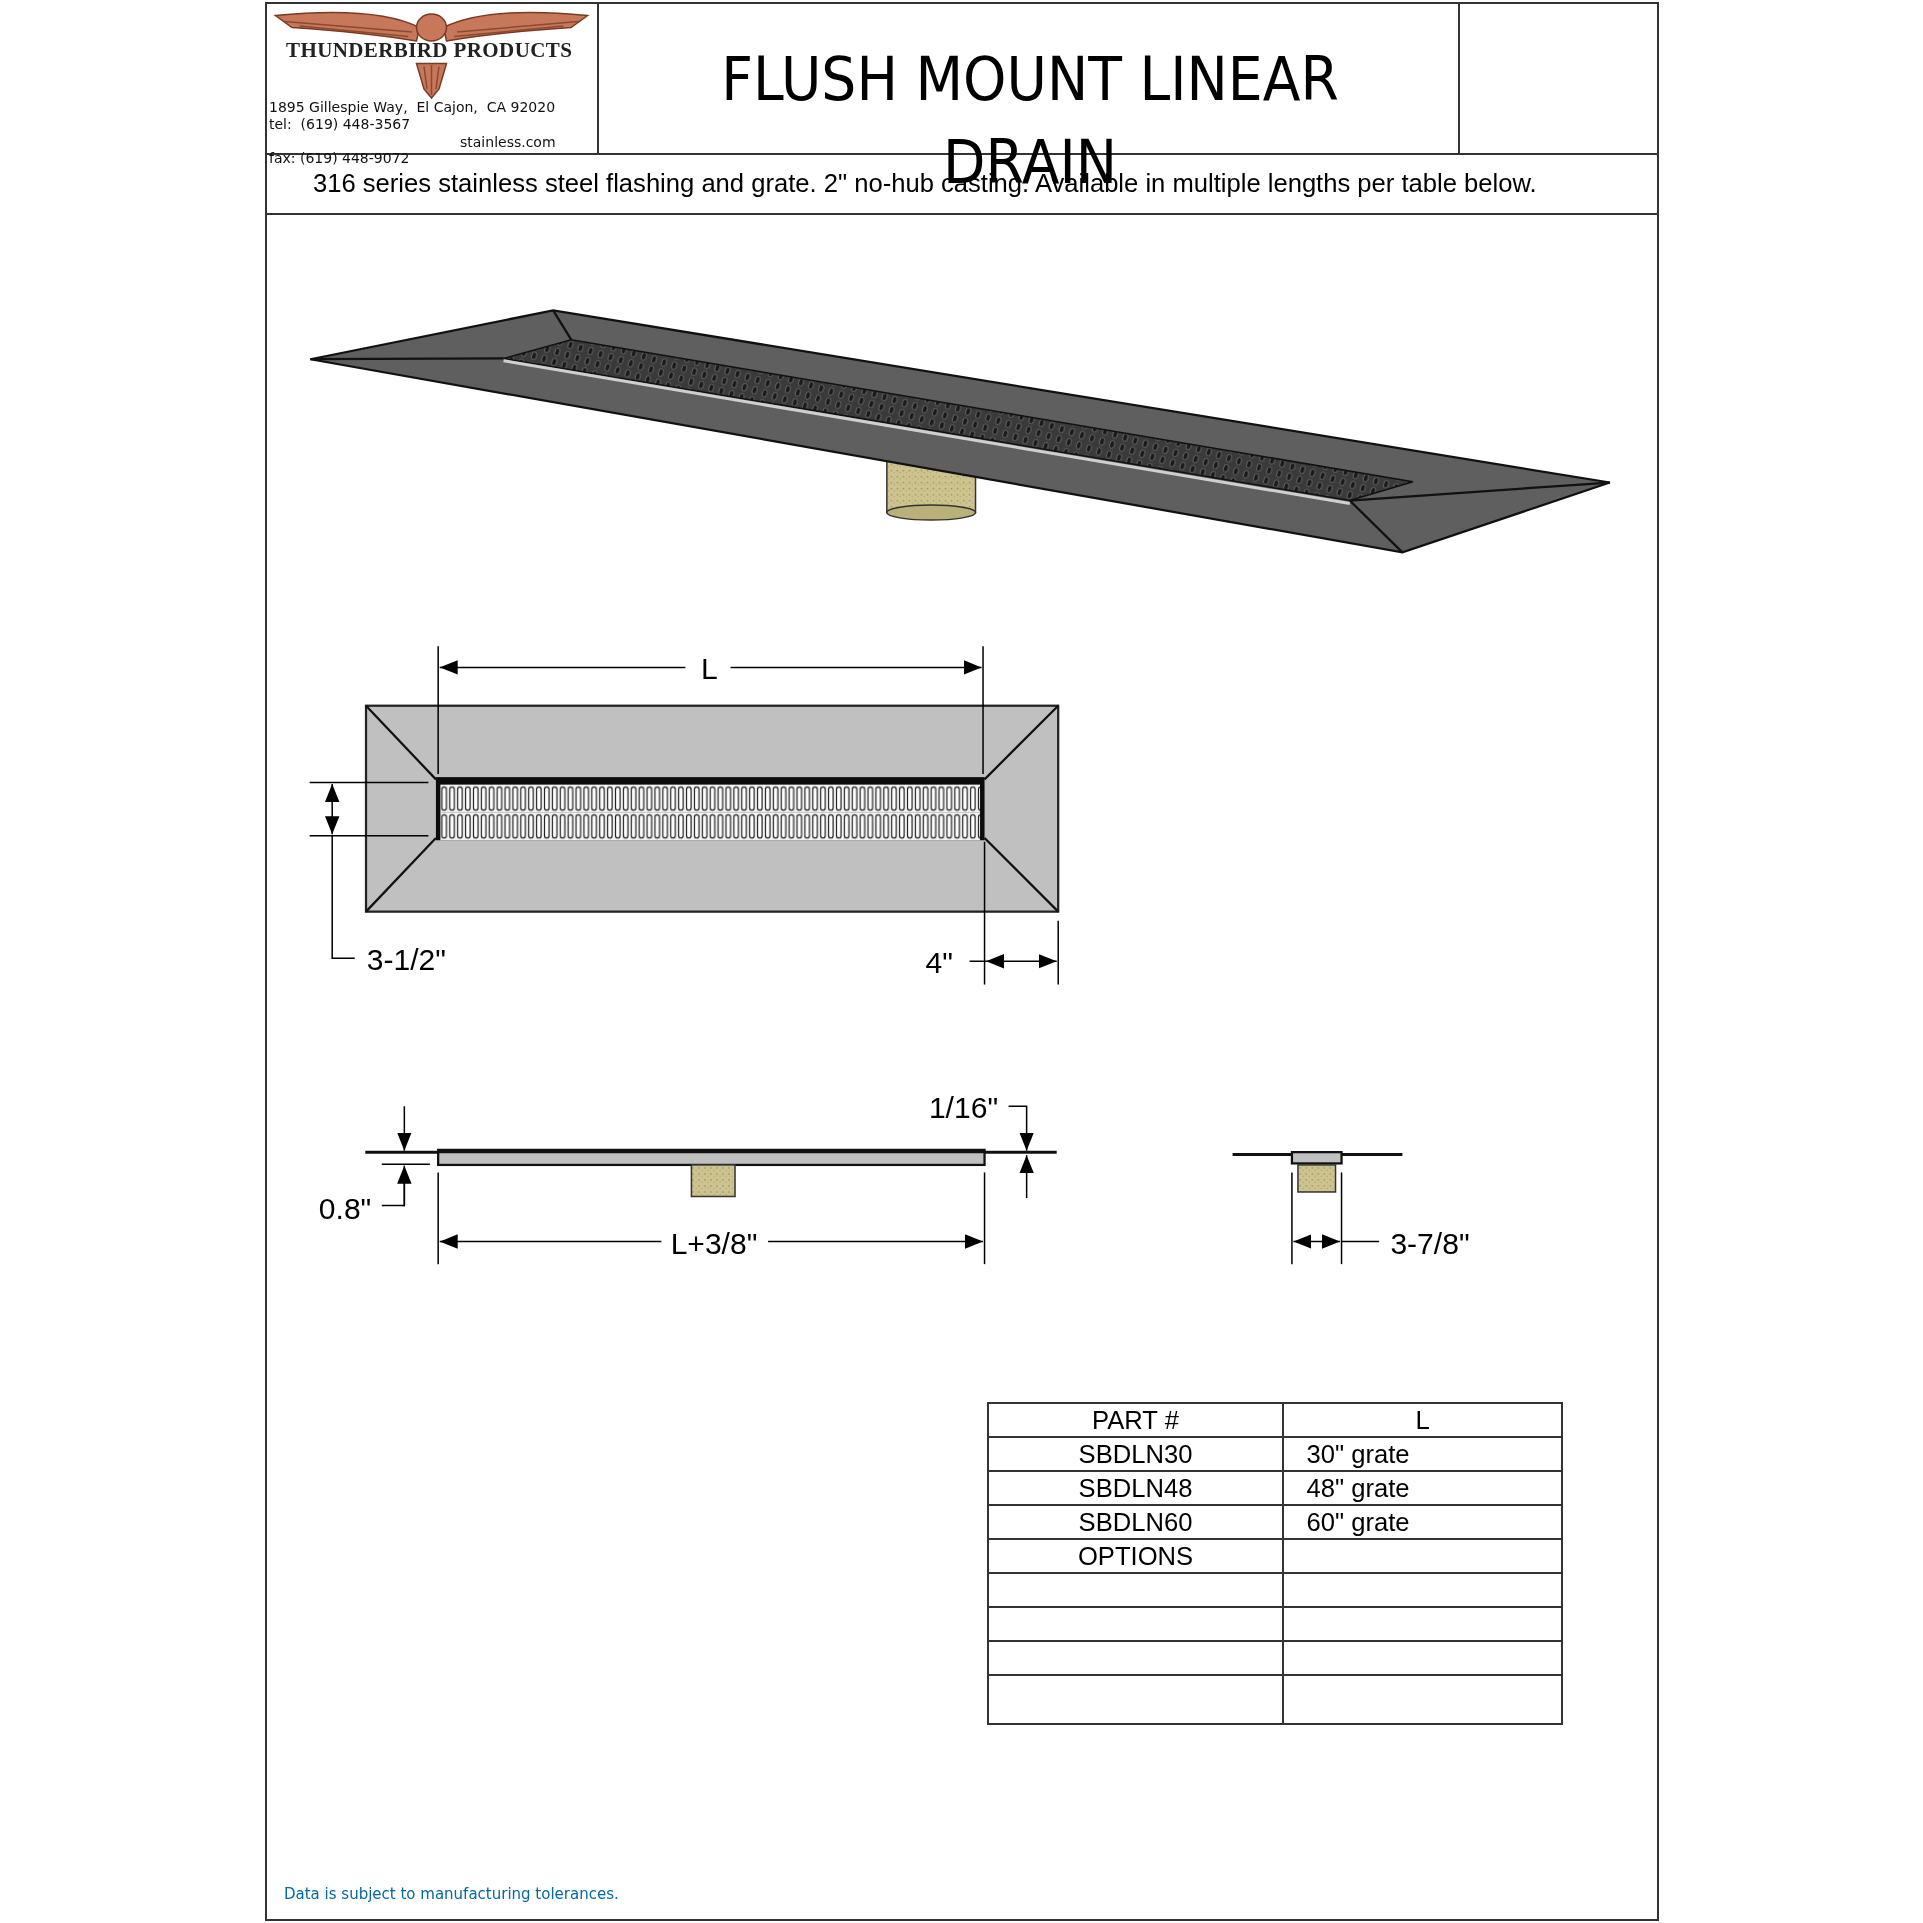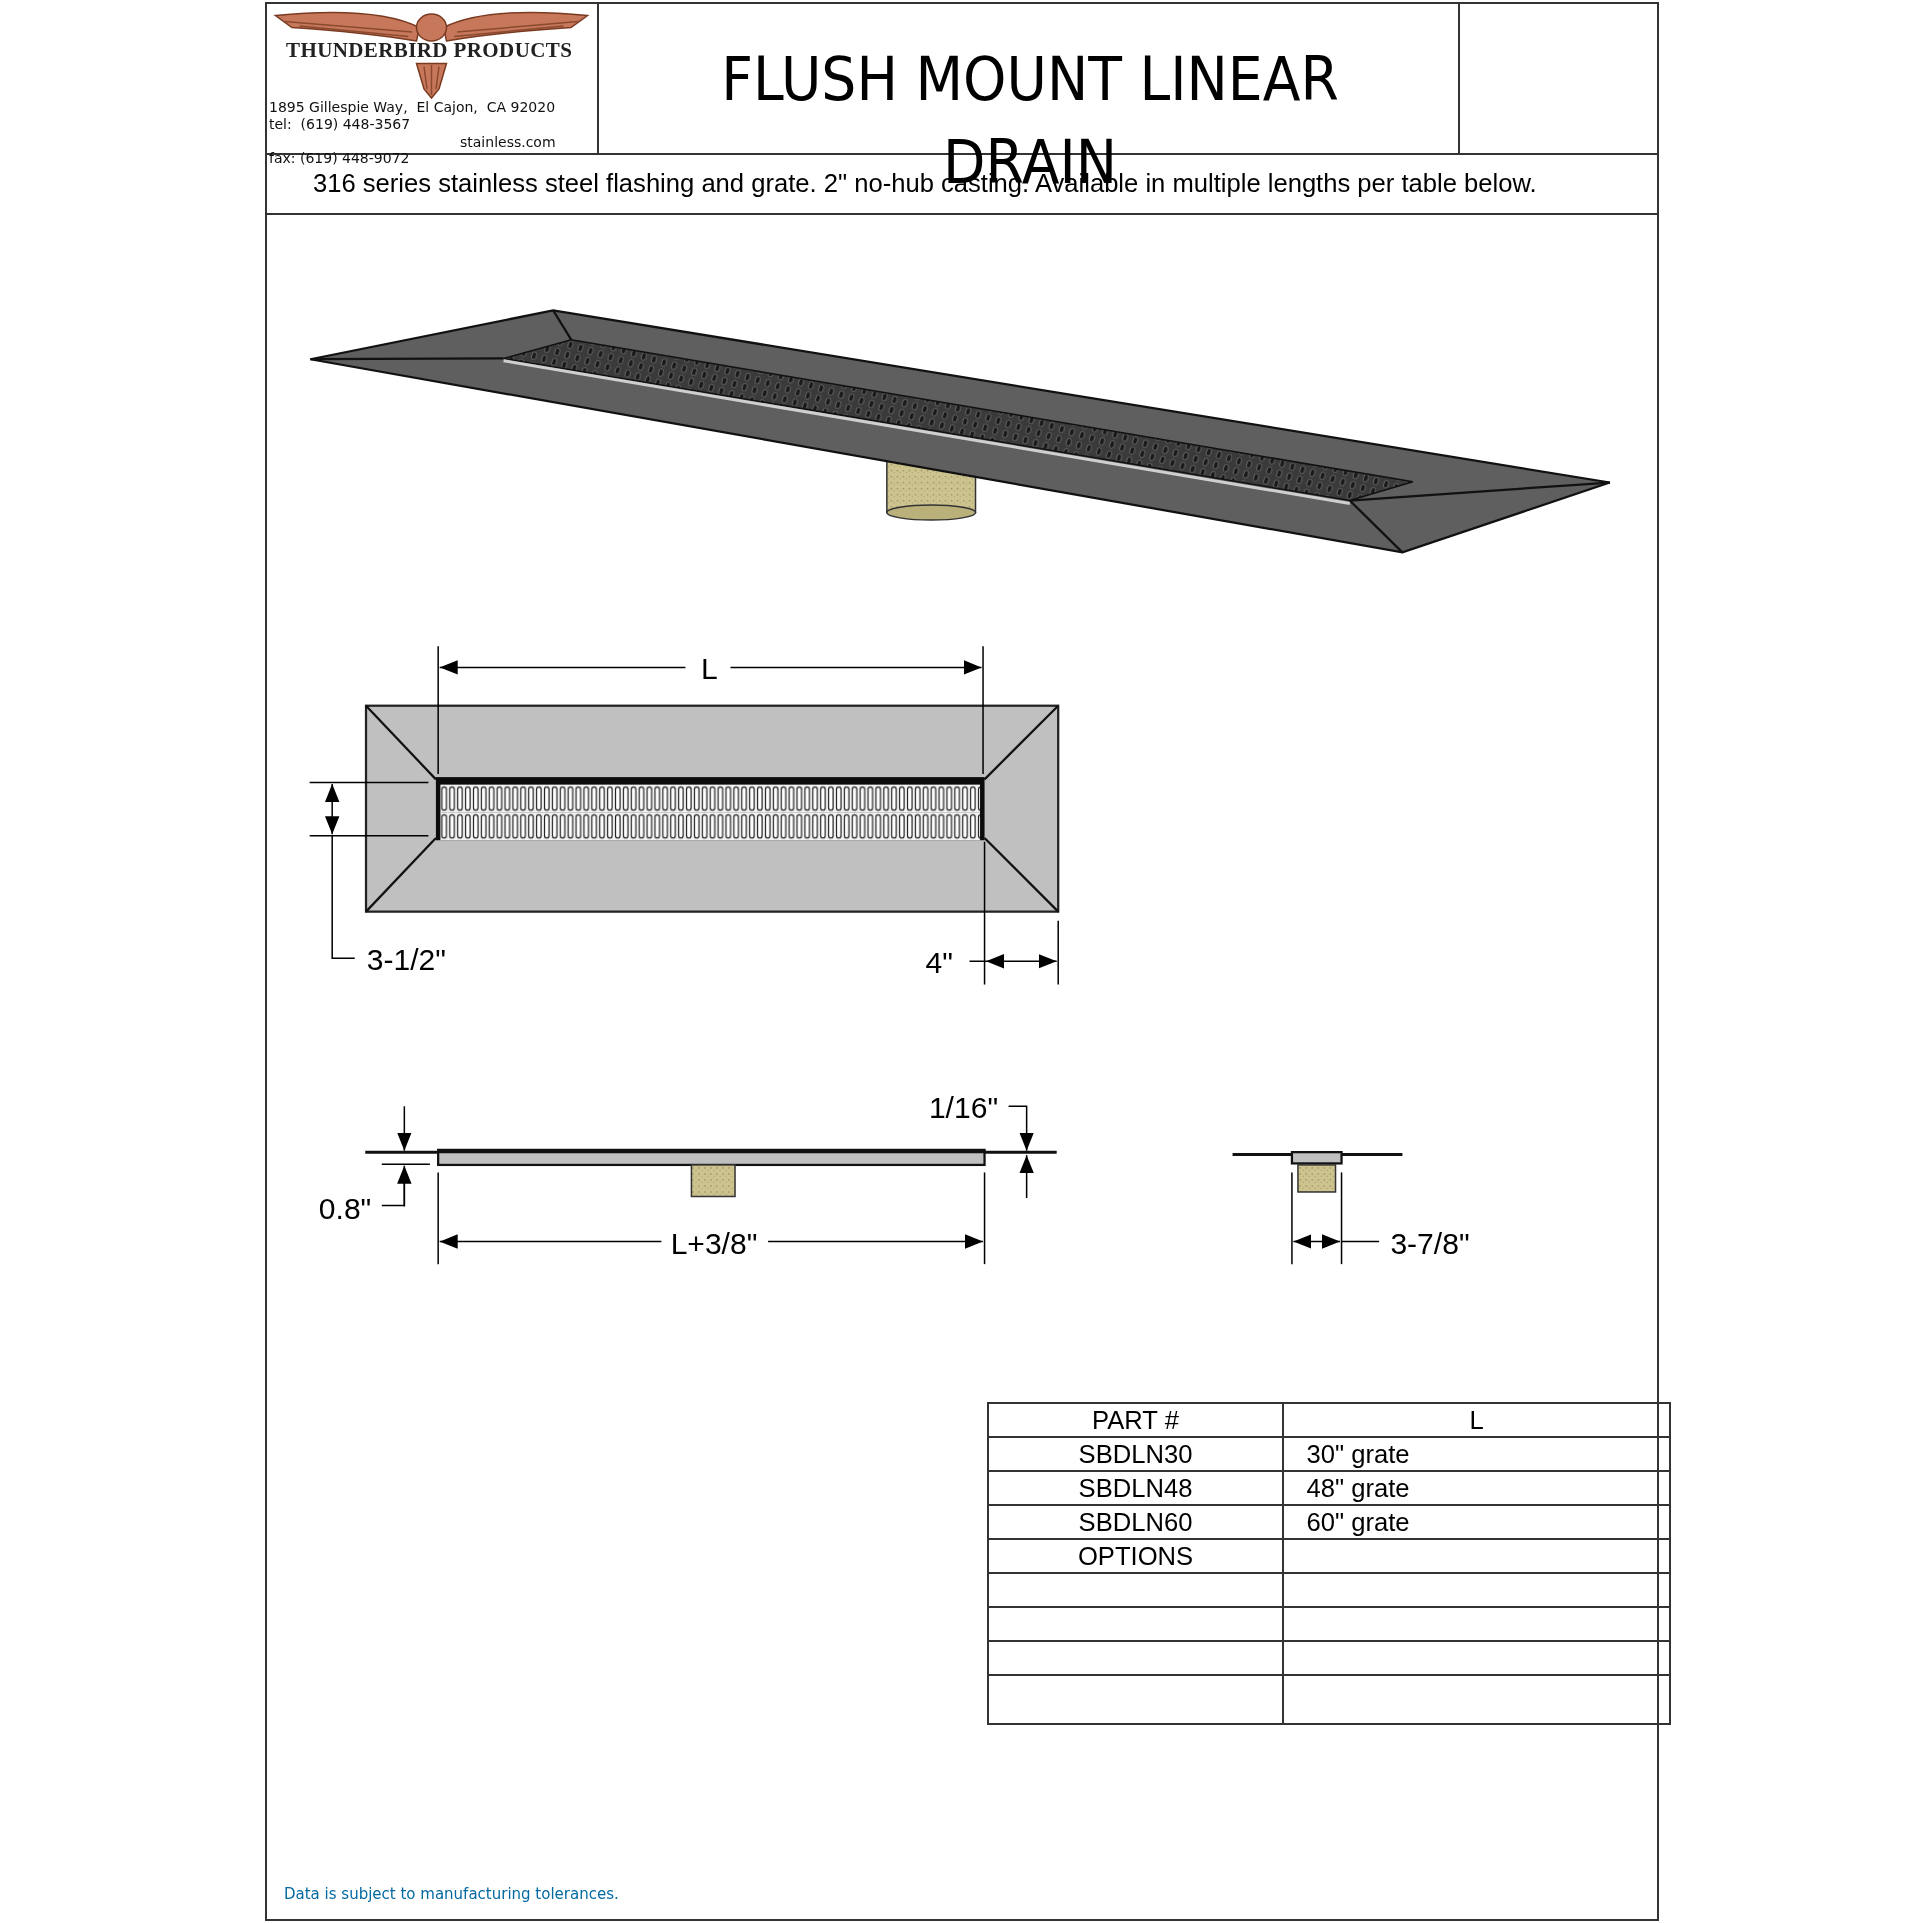--- a/index.html
+++ b/index.html
@@ -15,7 +15,7 @@
   .footer { position:absolute; left:284px; top:1885px; font-family:"DejaVu Sans", sans-serif; font-size:15px; color:#0369a1;text-align:right; }
   svg.drawing { position:absolute; left:0; top:0; }
   .dimtext { font-family:"Liberation Sans", sans-serif; font-size:40px; fill:#000; }
-  table.parts { position:absolute; left:987px; top:1402px; width:684px; border-collapse:collapse; }
+  table.parts { position:absolute; left:987px; top:1402px; width:576px; border-collapse:collapse; }
   table.parts td { border:2.3px solid #333; height:32px; padding:0; font-size:25.6px; line-height:32px; vertical-align:middle; }
   table.parts td.c1 { width:293px; text-align:center; }
   table.parts td.c2 { padding-left:22.5px; text-align:left; }

